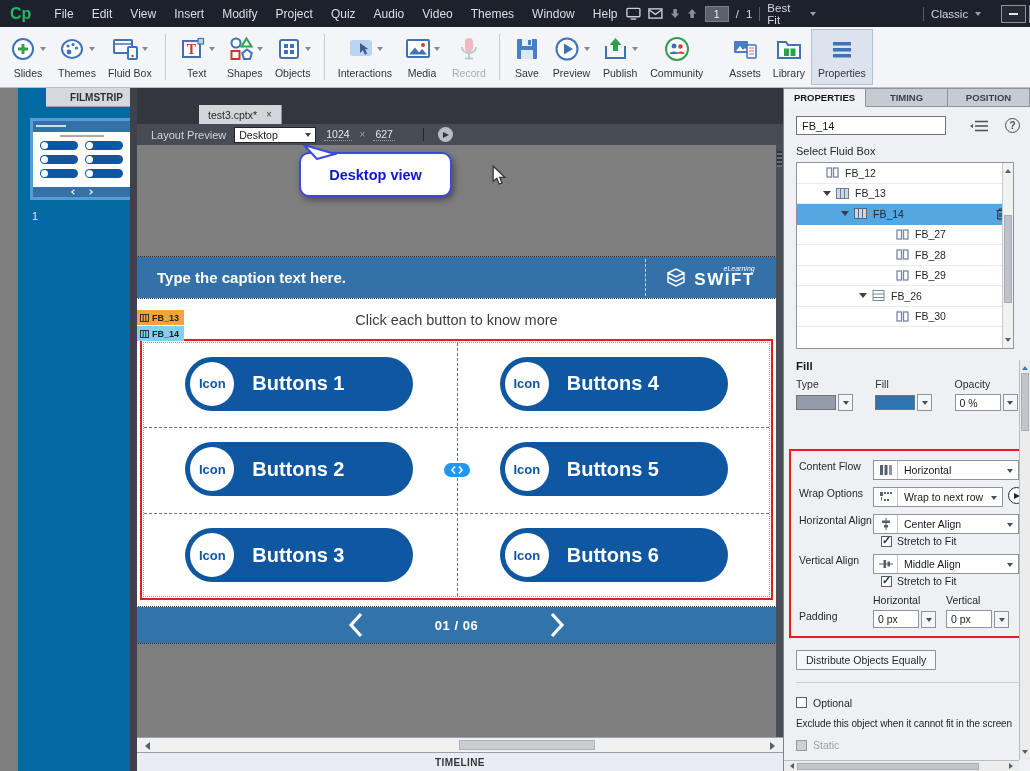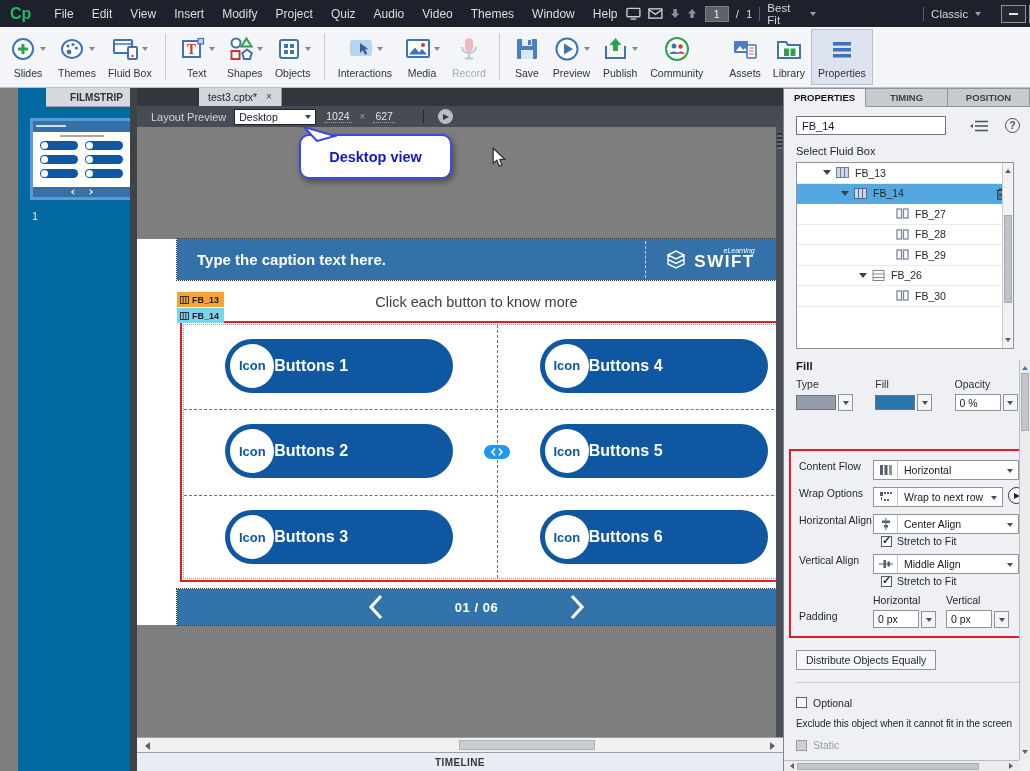--- a/index.html
+++ b/index.html
@@ -49,7 +49,7 @@
 
   
   #canvas-region { position:absolute; left:137px; top:88px; width:646px; height:683px; display:flex; flex-direction:column; }
-  #tabbar { height:18px; background:#33363d; display:flex; align-items:flex-end; }
+  #tabbar { height:36px; background:#33363d; display:flex; align-items:flex-end; }
   .doc-tab { margin-left:62px; height:19px; background:#d3d6db; display:flex; align-items:center; padding:0 9px; font-size:10.5px; color:#24282e; border-right:1px solid #8d9199; }
   .tab-close { margin-left:9px; color:#3c4048; font-size:10px; }
   #layoutbar { height:21px; background:#474b53; display:flex; align-items:center; padding:0 14px; gap:8px; }

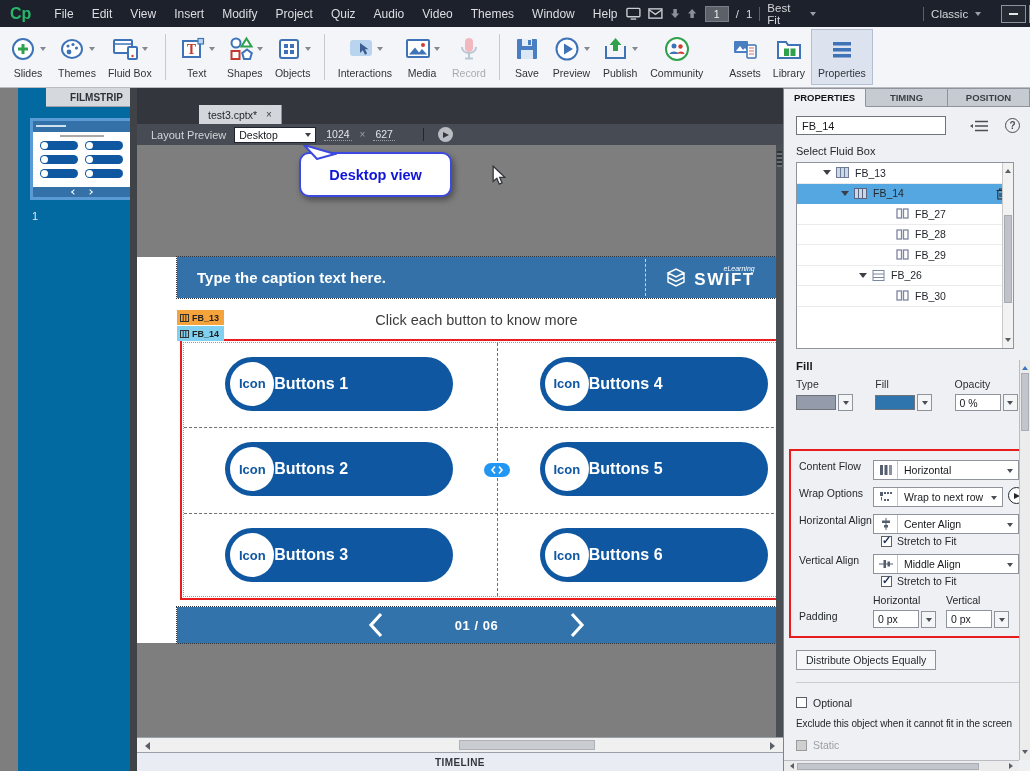--- a/index.html
+++ b/index.html
@@ -611,6 +611,17 @@
 
     <div class="tree">
       <div class="tree-row">
+        <span class="t-ind" style="width:16px"></span>
+          <span class="t-ind" style="width:13px"></span>
+        <span class="t-icon">
+            <svg width="13" height="11" viewBox="0 0 13 11">
+              <rect x="1" y="1" width="4.5" height="9" fill="none" stroke="#7c86a0" stroke-width="1.3"></rect>
+              <rect x="7.5" y="1" width="4.5" height="9" fill="none" stroke="#7c86a0" stroke-width="1.3"></rect>
+            </svg>
+          </span>
+        <span>FB_12</span>
+      </div>
+      <div class="tree-row">
         <span class="t-ind" style="width:26px"></span>
           <span class="tri-down"></span>
         <span class="t-icon">

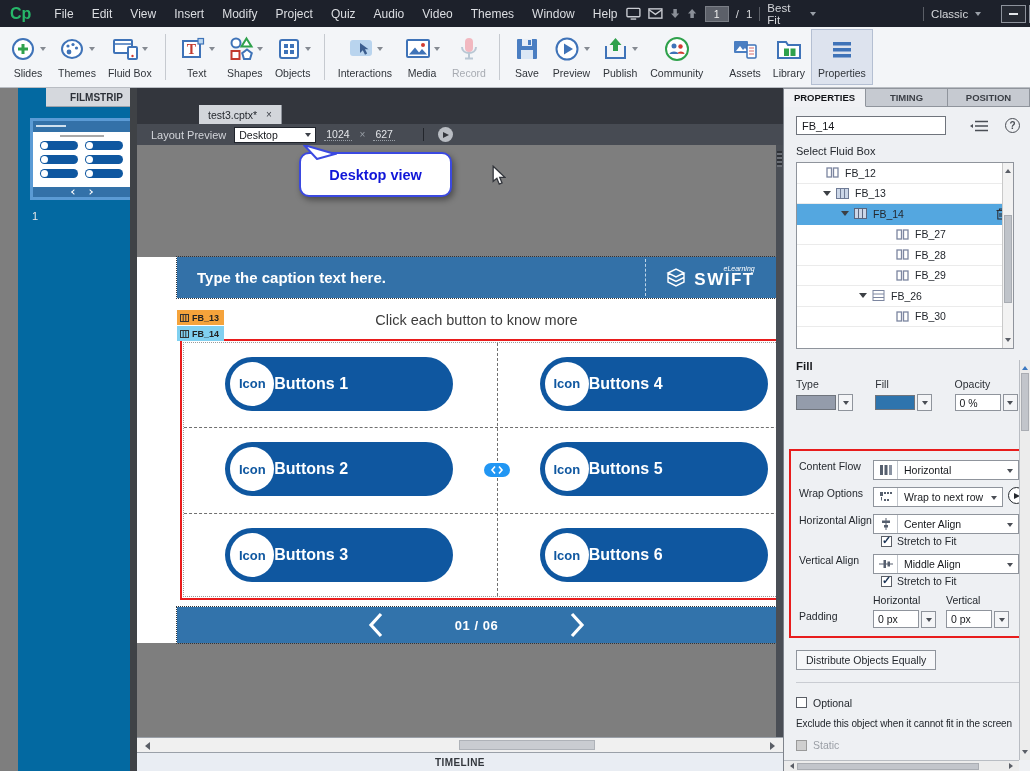--- a/index.html
+++ b/index.html
@@ -74,7 +74,7 @@
   .mouse-cursor { position:absolute; left:355px; top:20px; z-index:6; }
 
   
-  .slide { position:absolute; left:0; top:112px; width:639px; height:386px; background:#fff;padding-left:40px; }
+  .slide { position:absolute; left:0; top:112px; width:639px; height:386px; background:#fff; }
   .slide-caption { height:41px; background:#3371a8; position:relative; display:flex; align-items:center; padding-left:20px; outline:1px dotted #30343a; }
   .caption-text { color:#fff; font-weight:bold; font-size:15px; }
   .caption-logo { position:absolute; right:3px; top:2px; bottom:2px; width:128px; border-left:1px dashed #bcd4e8; display:flex; align-items:center; justify-content:center; gap:6px; }

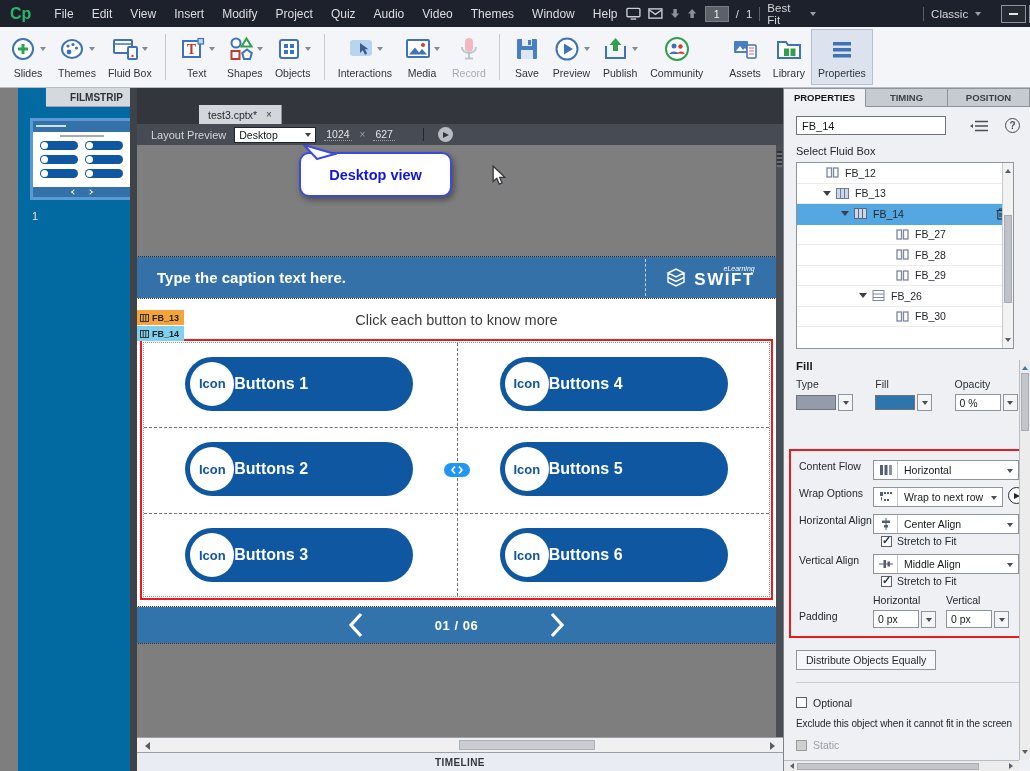--- a/index.html
+++ b/index.html
@@ -96,7 +96,7 @@
   .fb-cell { display:flex; align-items:center; justify-content:center; }
   .pill { width:228px; height:54px; border-radius:27px; background:#0f57a0; display:flex; align-items:center; }
   .pill-icon { width:44px; height:44px; border-radius:50%; background:#fff; margin-left:5px; display:flex; align-items:center; justify-content:center; color:#0f57a0; font-weight:bold; font-size:13px; flex-shrink:0; }
-  .pill-label { color:#fff; font-weight:bold; font-size:16px; white-space:nowrap; }
+  .pill-label { color:#fff; font-weight:bold; font-size:20px; margin-left:18px; white-space:nowrap; }
   .divider-handle { position:absolute; left:calc(50% - 13px); top:calc(50% - 7px); width:26px; height:14px; border-radius:7px; background:#2196f3; display:flex; align-items:center; justify-content:center; z-index:2; }
 
   .slide-pager { height:36px; background:#3273ab; display:flex; align-items:center; justify-content:center; outline:1px dotted #30343a; }

